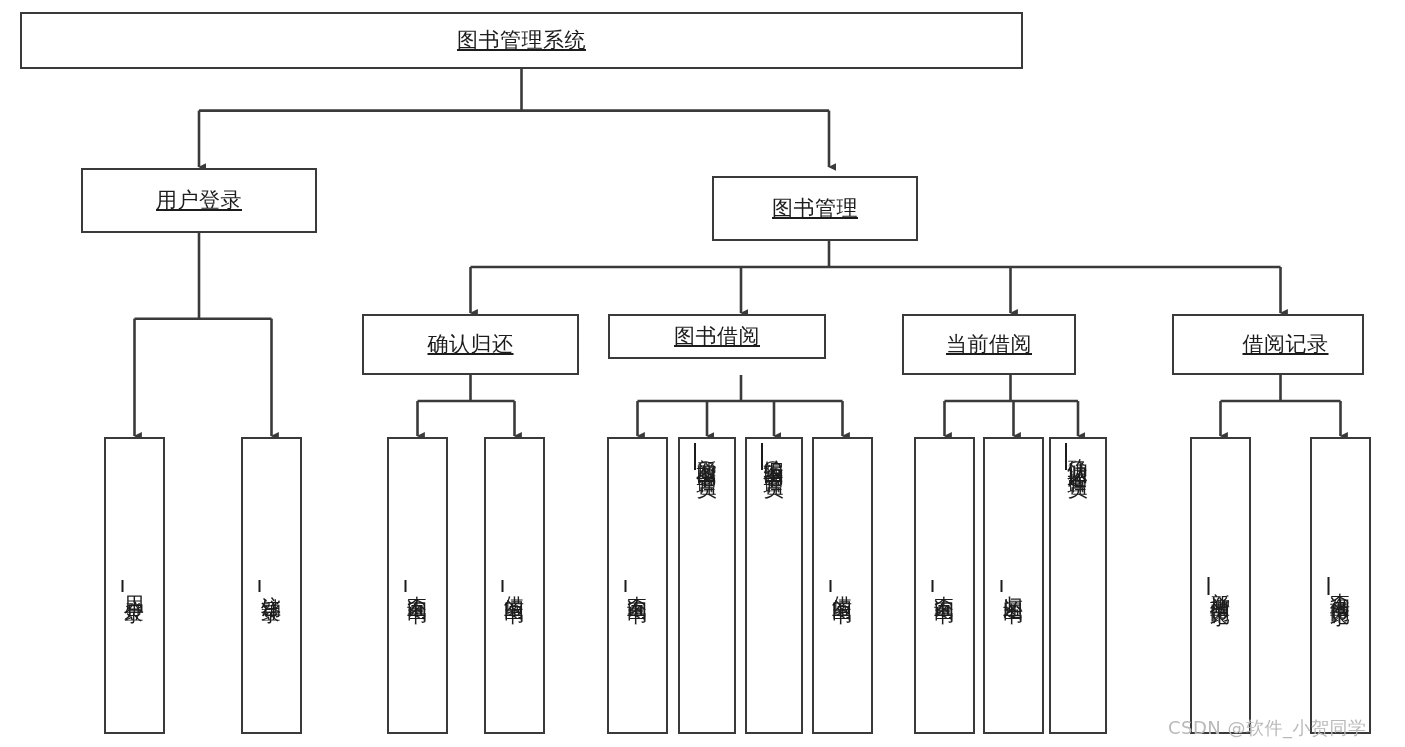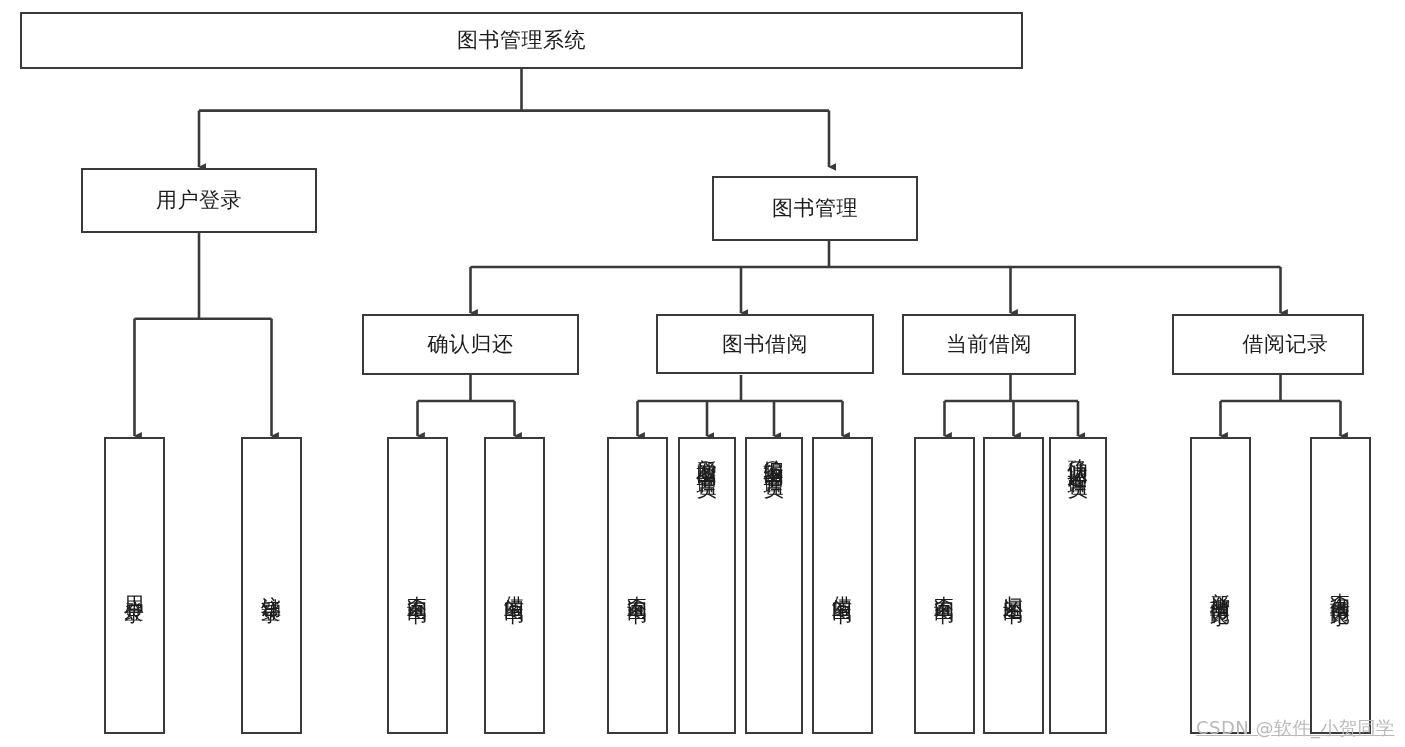--- a/index.html
+++ b/index.html
@@ -38,6 +38,7 @@
     text-align: center;
     letter-spacing: 0.5px;
     line-height: 1.18;
+    text-decoration: underline;
   }
   .node.horiz .label {
     writing-mode: horizontal-tb;

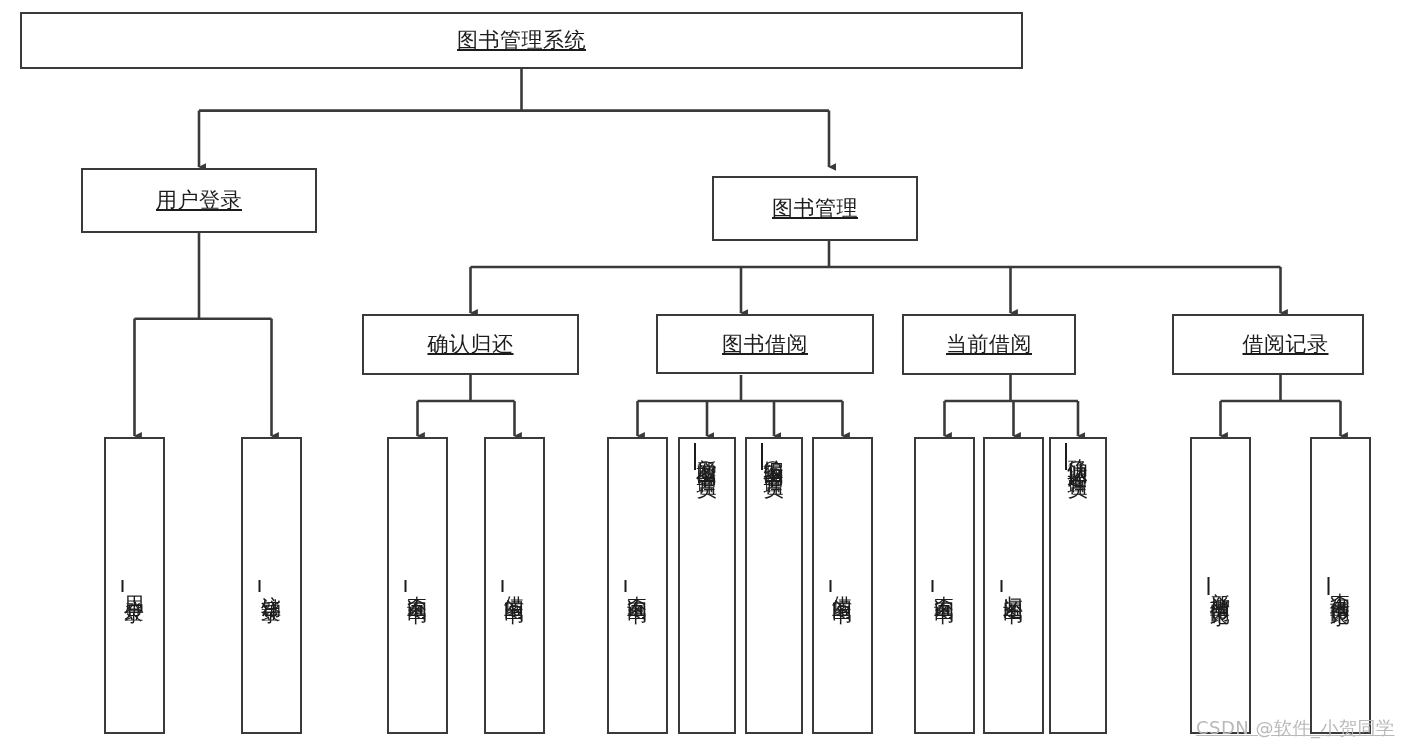--- a/index.html
+++ b/index.html
@@ -130,7 +130,7 @@
       <div class="node horiz" style="left: 362px; top: 314px; width: 217px; height: 61px;">
         <span class="label">确认归还</span>
       </div>
-      <div class="node horiz" style="left: 656px; top: 314px; width: 218px; height: 60px;">
+      <div class="node horiz" style="left: 608px; top: 314px; width: 218px; height: 45px;">
         <span class="label">图书借阅</span>
       </div>
       <div class="node horiz" style="left: 902px; top: 314px; width: 174px; height: 61px;">

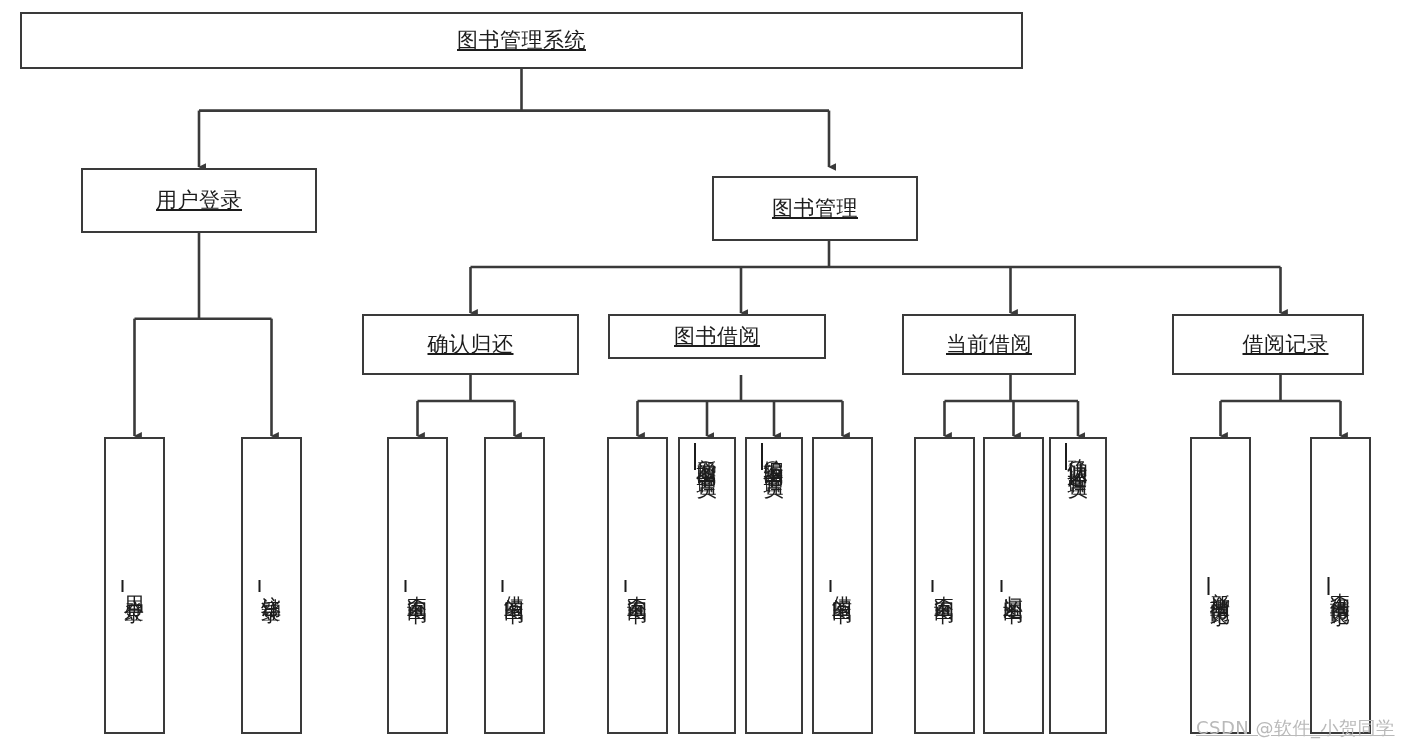--- a/index.html
+++ b/index.html
@@ -179,7 +179,7 @@
         <span class="label">查询借阅记录</span>
       </div>
     </div>
-  <div class="watermark" style="left:1196px; top:716px;text-decoration:underline;">CSDN @软件_小贺同学</div>
+  <div class="watermark" style="left:1168px; top:716px;">CSDN @软件_小贺同学</div>
 </div>
 
 </body></html>

